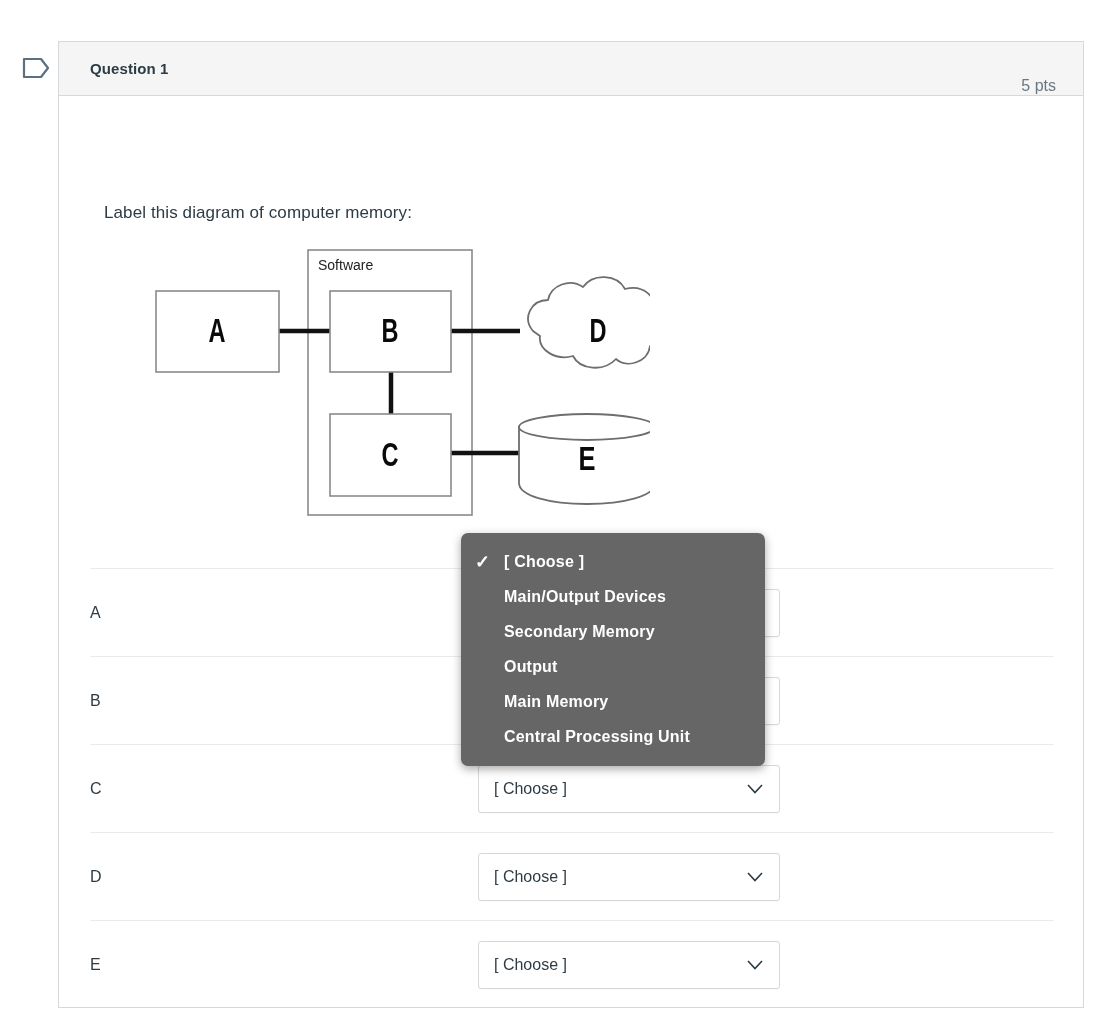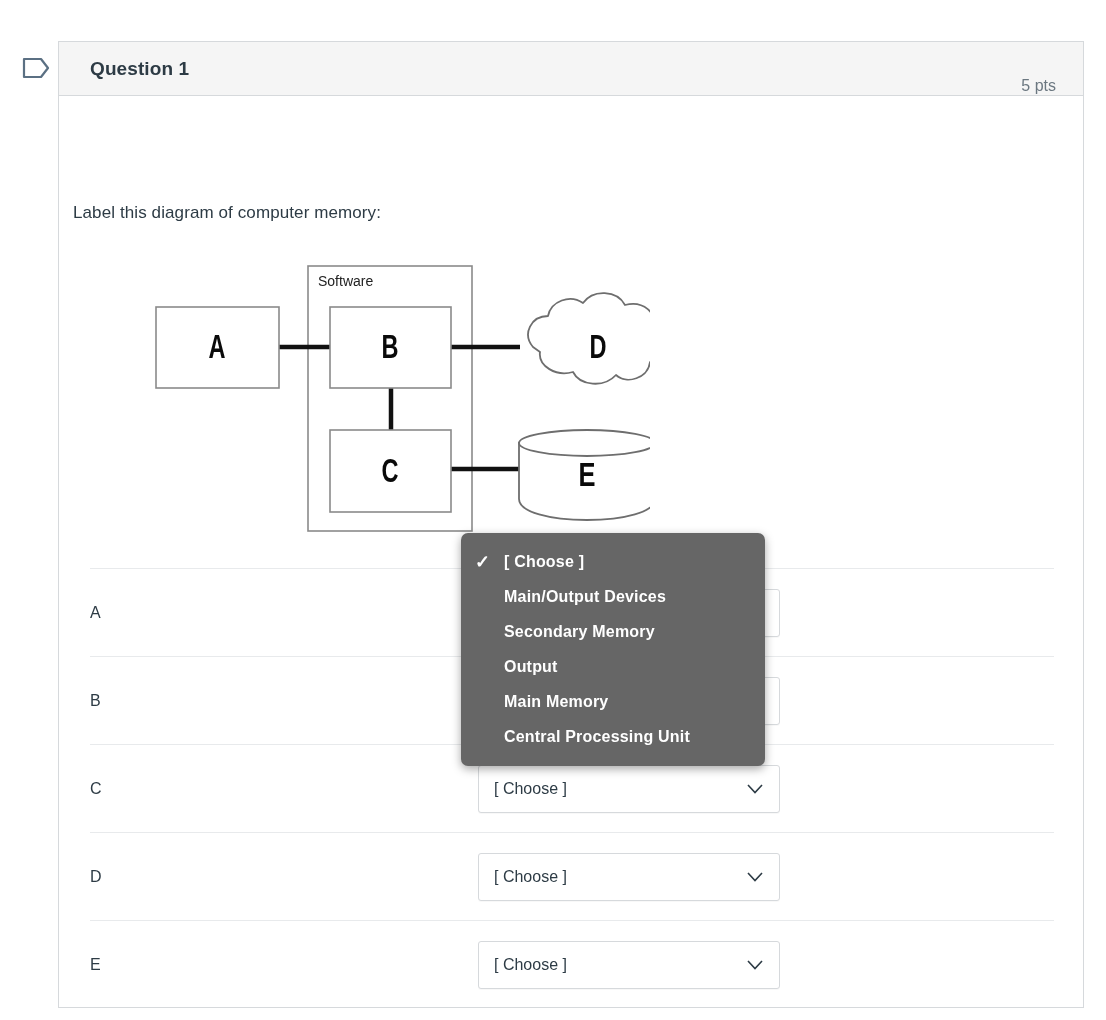--- a/index.html
+++ b/index.html
@@ -46,7 +46,7 @@
     box-sizing: border-box;
   }
   .question-title {
-    font-size: 19px;
+    font-size: 15px;
     font-weight: bold;
     color: #2d3b45;
     letter-spacing: 0.1px;

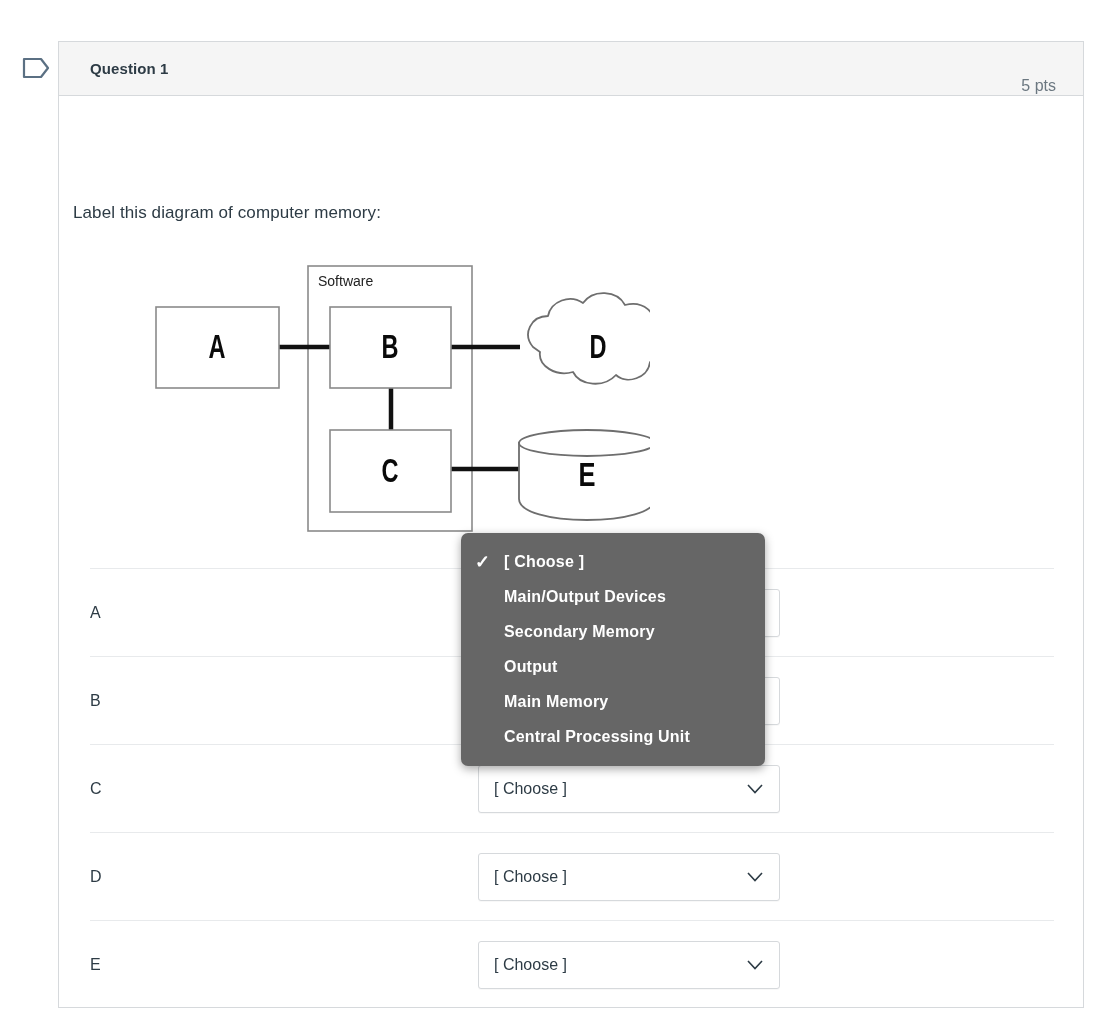--- a/index.html
+++ b/index.html
@@ -64,7 +64,7 @@
 
   .prompt-text {
     position: absolute;
-    left: 14px;
+    left: 45px;
     top: 107px;
     font-size: 17px;
     color: #2d3b45;

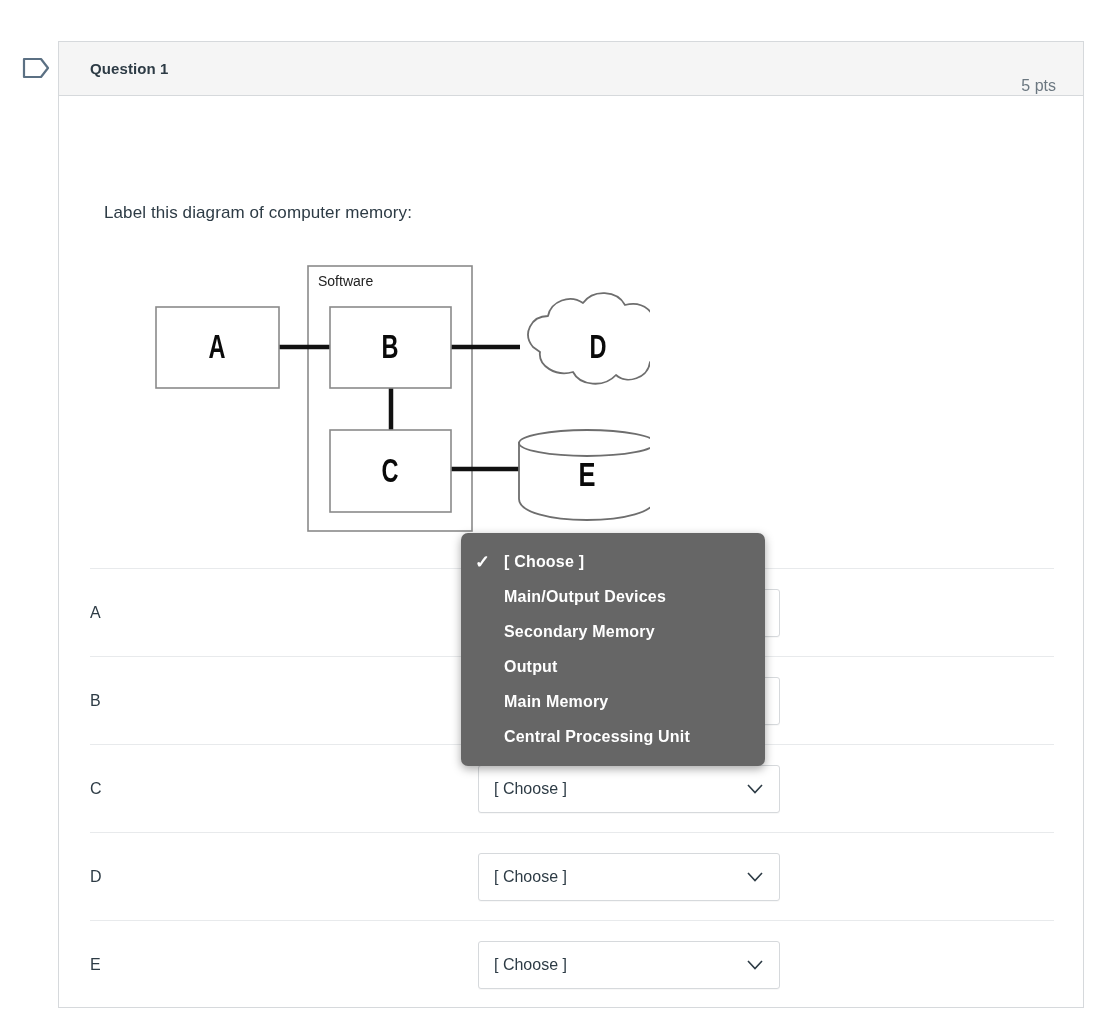--- a/index.html
+++ b/index.html
@@ -76,7 +76,7 @@
   .diagram-wrap {
     position: absolute;
     left: 31px;
-    top: 158px;
+    top: 142px;
     width: 560px;
     height: 290px;
   }

